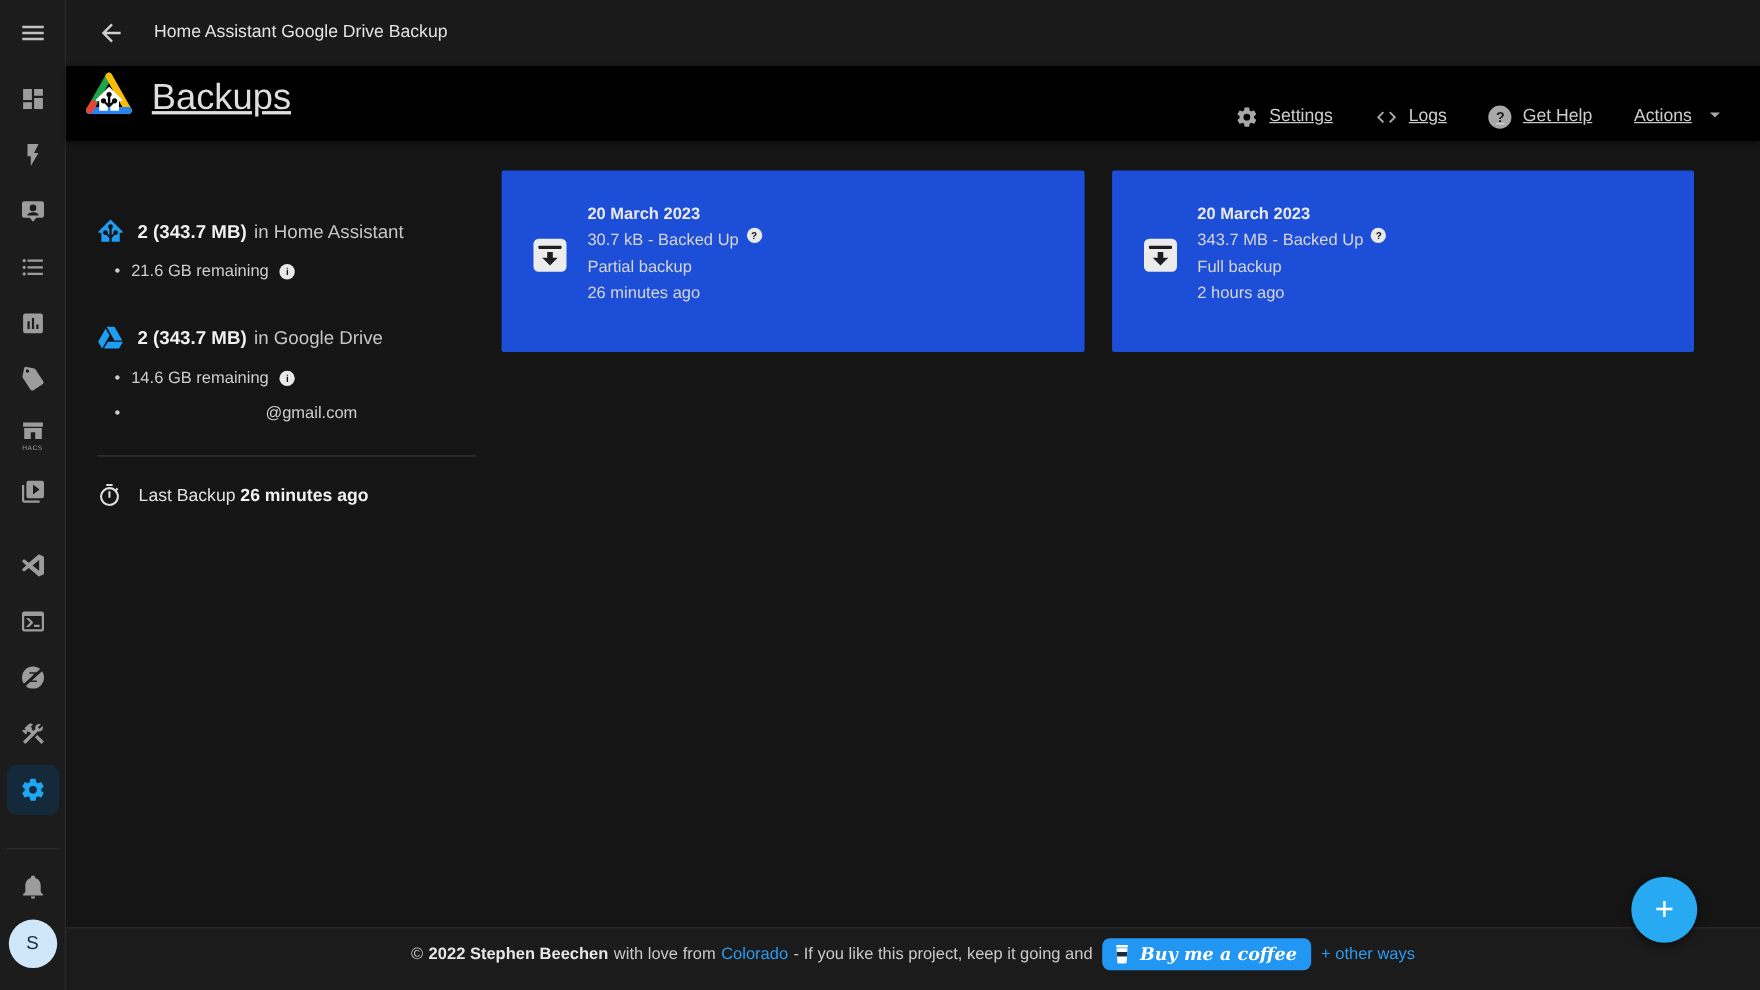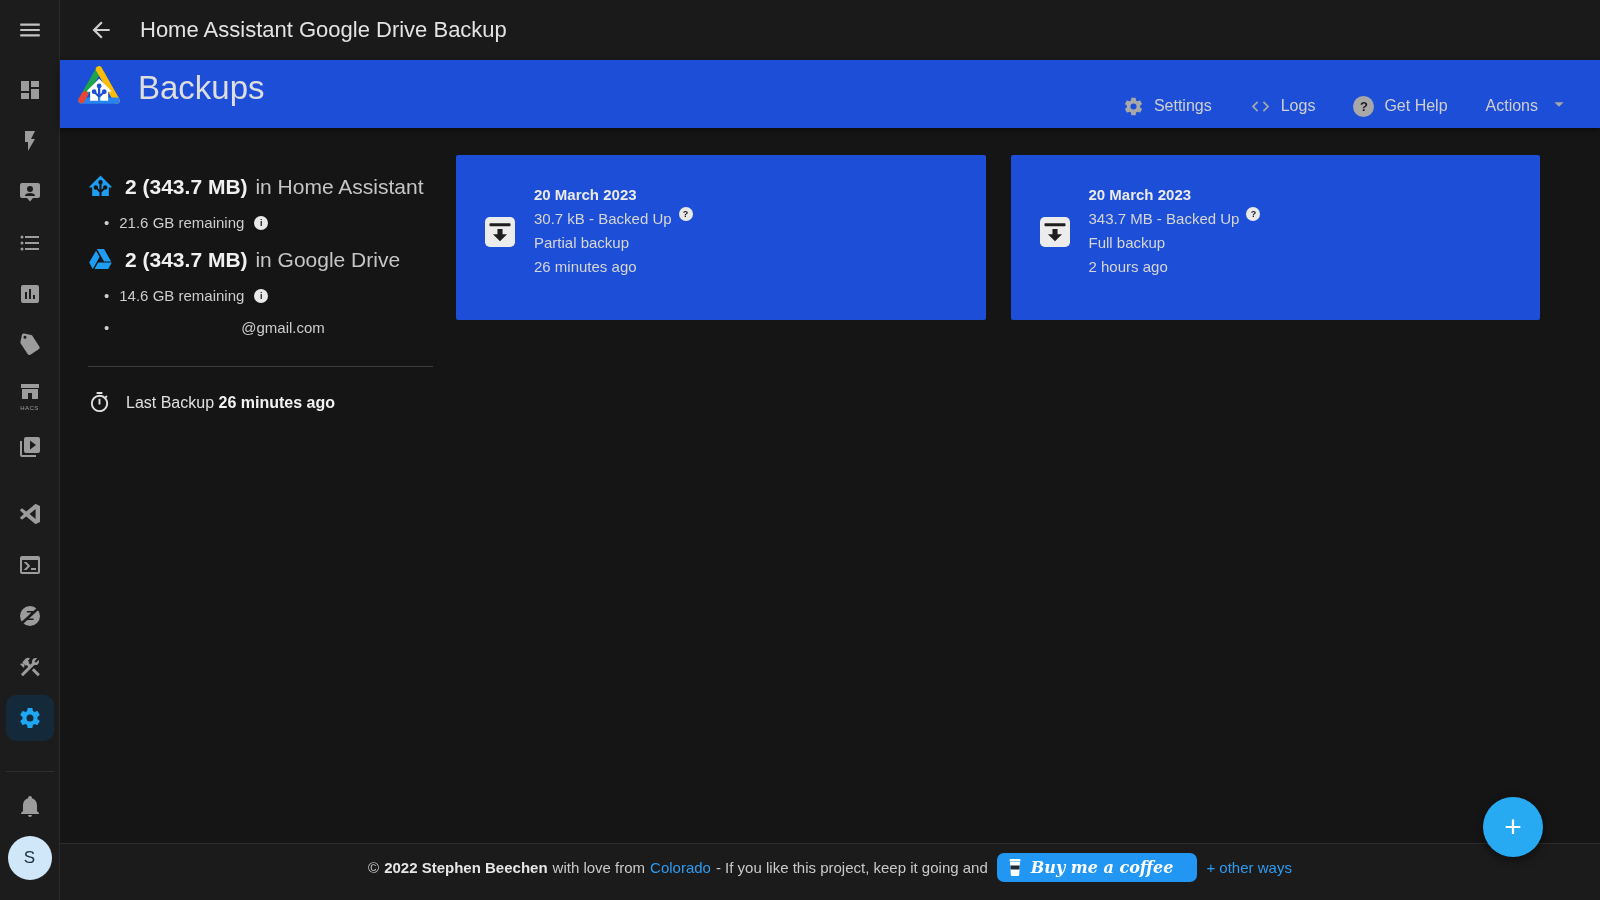--- a/index.html
+++ b/index.html
@@ -50,7 +50,7 @@
     padding-left:26px; flex-shrink:0;
   }
   .back-btn { color:#cfcfcf; width:30px; height:30px; }
-  .top-title { font-size:22px; color:#e3e3e3; margin-left:24px; font-weight:400; }
+  .top-title { font-size:16px; color:#e3e3e3; margin-left:24px; font-weight:400; }
 
   .header {
     height:68px; background:#1d4ed8; display:flex; align-items:center;

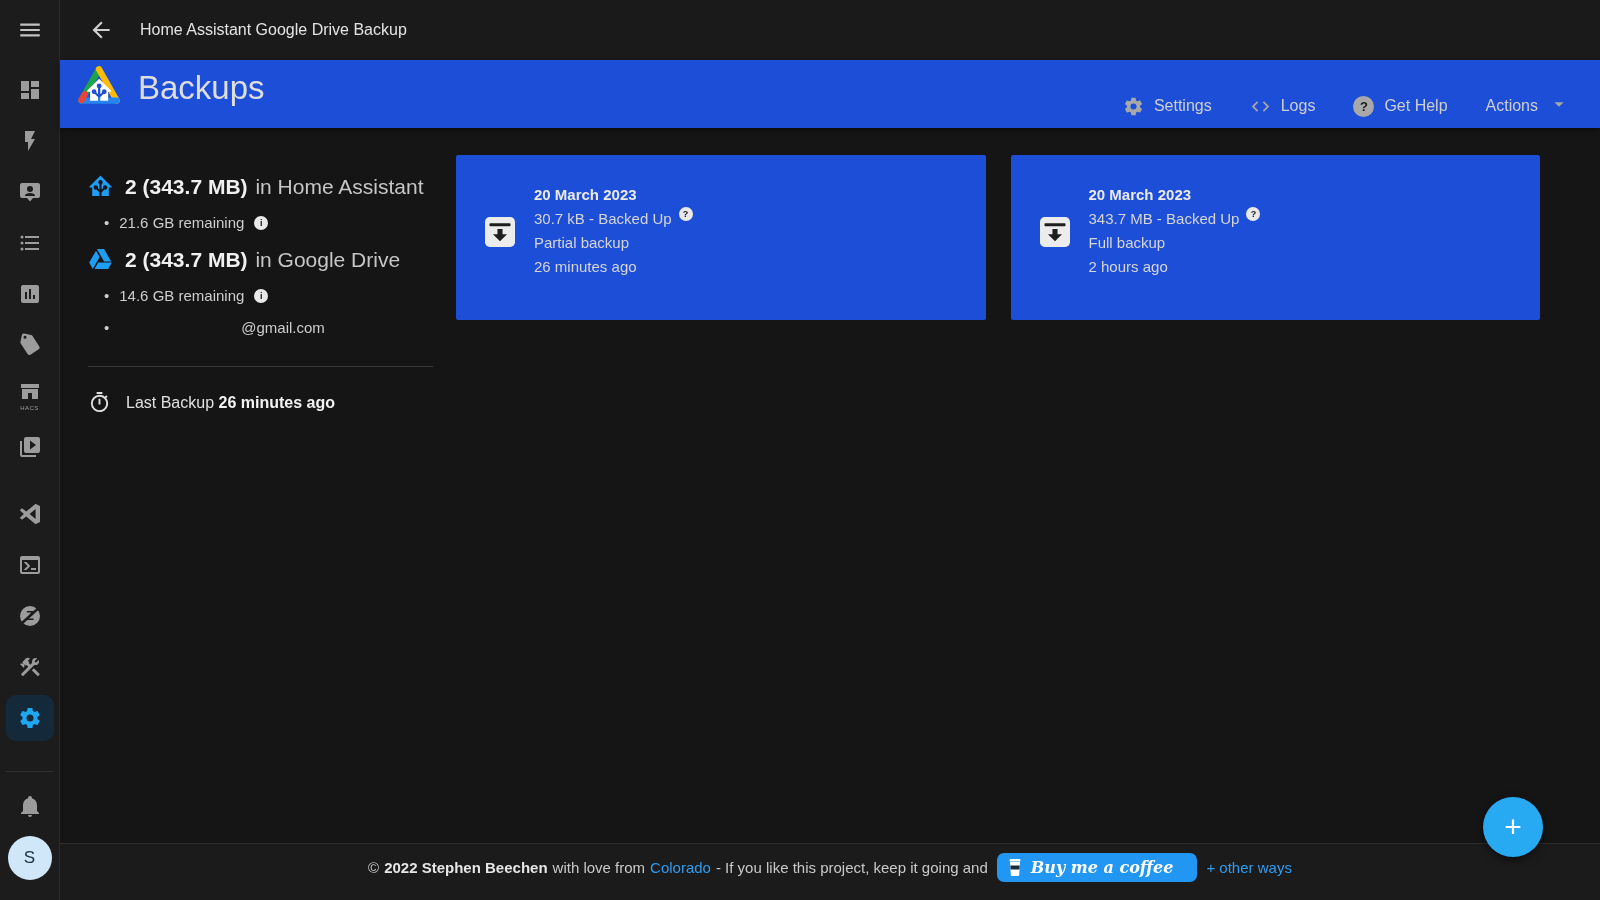--- a/index.html
+++ b/index.html
@@ -53,9 +53,9 @@
   .top-title { font-size:16px; color:#e3e3e3; margin-left:24px; font-weight:400; }
 
   .header {
-    height:68px; background:#1d4ed8; display:flex; align-items:center;
+    height:68px; background:#000000; display:flex; align-items:center;
     padding:0 30px 12px 14px; flex-shrink:0; box-shadow:0 2px 5px rgba(0,0,0,0.45);
-    position:relative; z-index:2;
+    position:relative; z-index:2;text-decoration:underline;
   }
   .logo { width:50px; height:50px; }
   .header h1 { font-size:33px; font-weight:400; color:#dedede; margin-left:14px; }

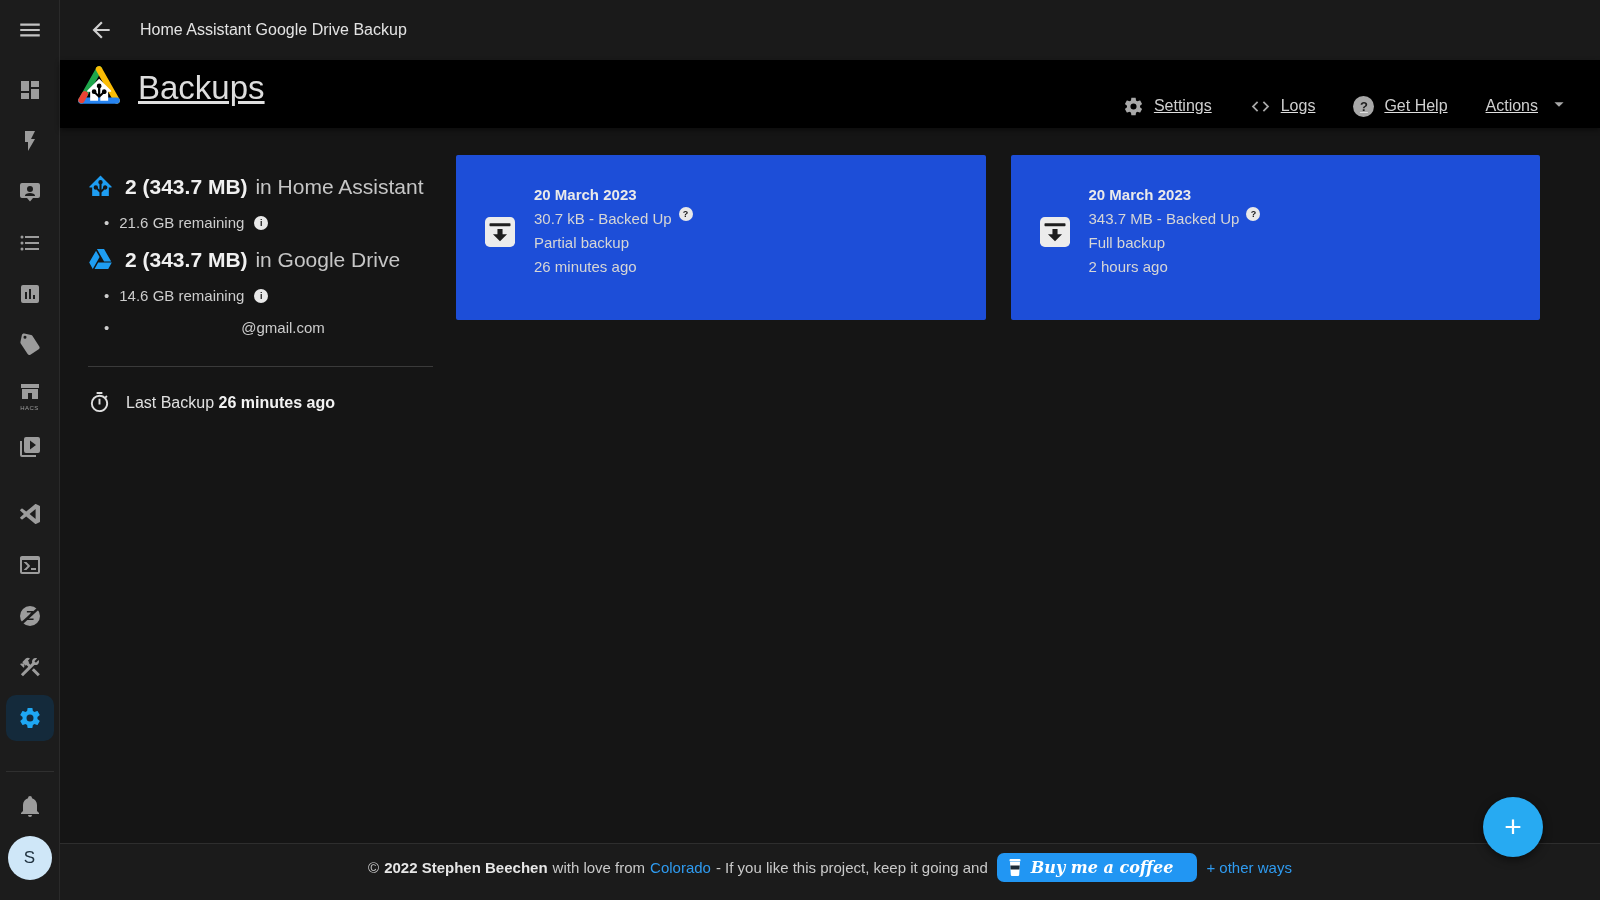--- a/index.html
+++ b/index.html
@@ -73,7 +73,7 @@
 
   .stats { width:368px; flex-shrink:0; padding-top:30px; }
   .stats-title { font-size:26px; font-weight:400; color:#eaeaea; margin:12px 0 6px; }
-  .stat-row { display:flex; align-items:center; gap:12px; margin-top:16px; font-size:21px; }
+  .stat-row { display:flex; align-items:center; gap:12px; margin-top:40px; font-size:17px; }
   .stat-row svg { width:25px; height:25px; color:#1e9df2; flex-shrink:0; }
   .stat-row b { color:#f0f0f0; }
   .stat-row .loc { color:#c6c6c6; margin-left:2px; }

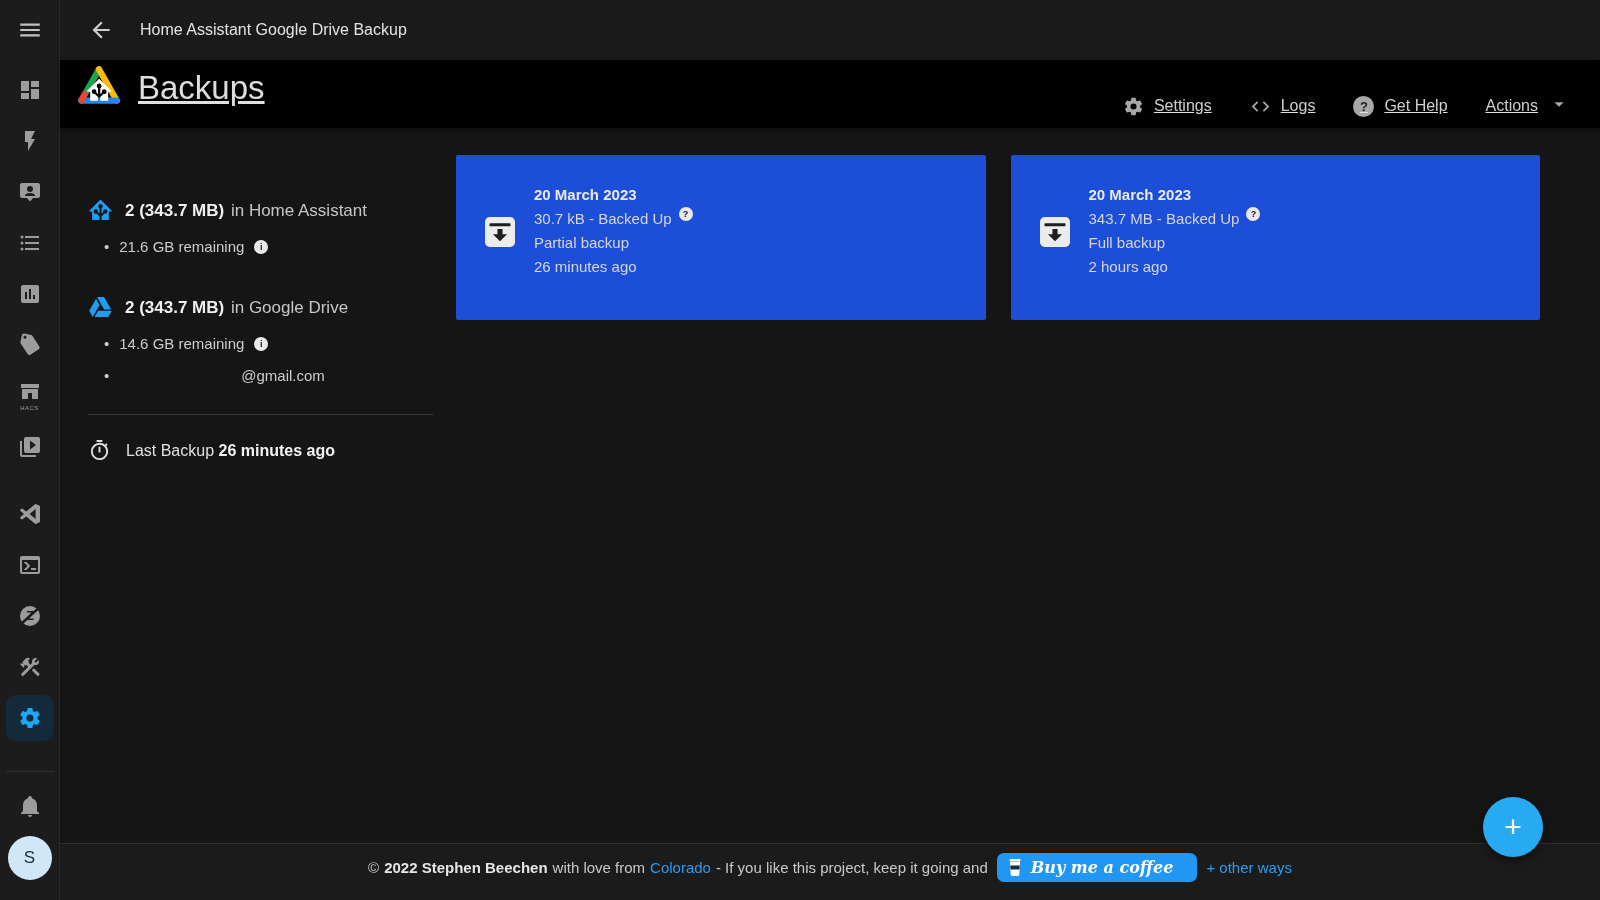--- a/index.html
+++ b/index.html
@@ -111,7 +111,7 @@
   .f-link { color:#2f9bf0; cursor:pointer; text-decoration:none; }
   .bmc-btn {
     background:#2196f3; border:none; border-radius:7px; color:#fff; cursor:pointer;
-    display:inline-flex; align-items:center; gap:8px; padding:4px 24px 5px 10px; margin:0 4px;
+    display:inline-flex; align-items:center; gap:8px; padding:4px 13px 5px 10px; margin:0 4px;
     font-size:16px; font-style:italic; font-weight:bold;
     font-family:"DejaVu Serif", serif;
   }

